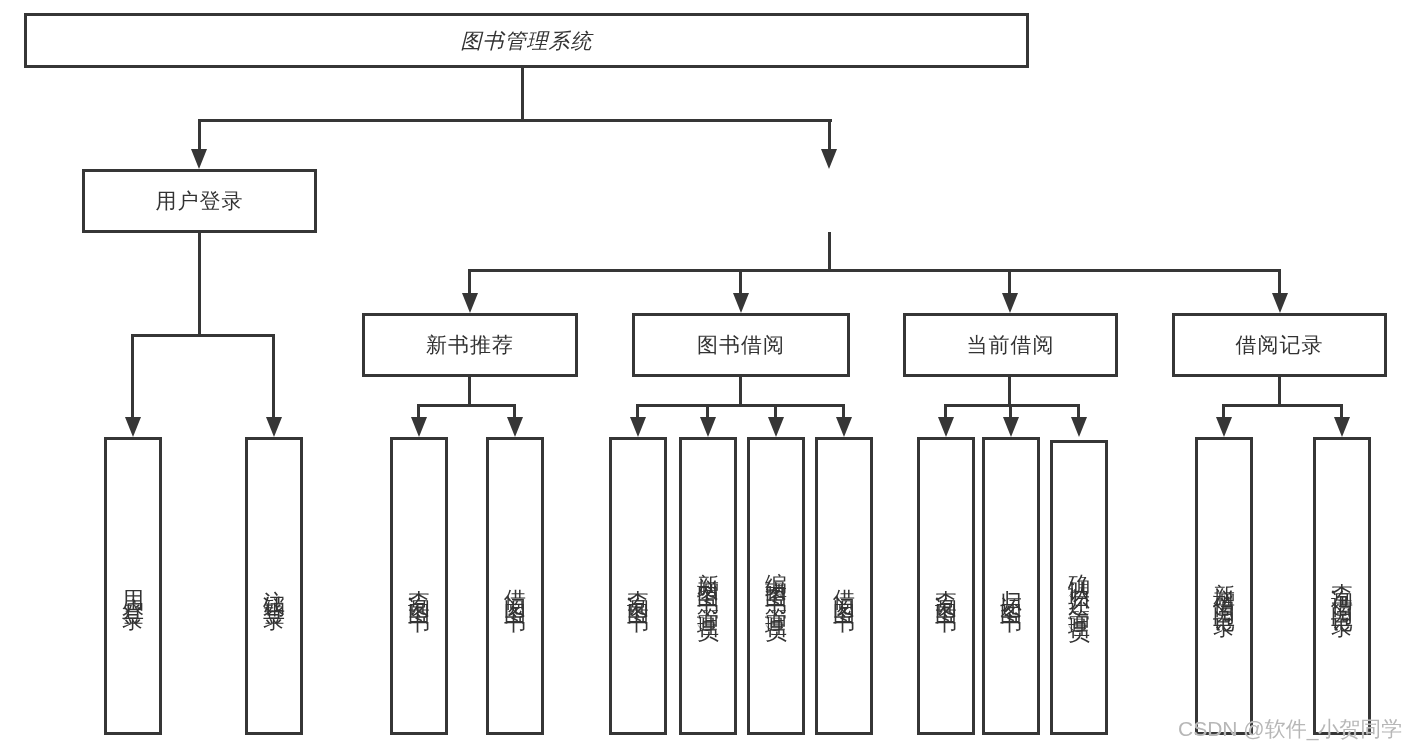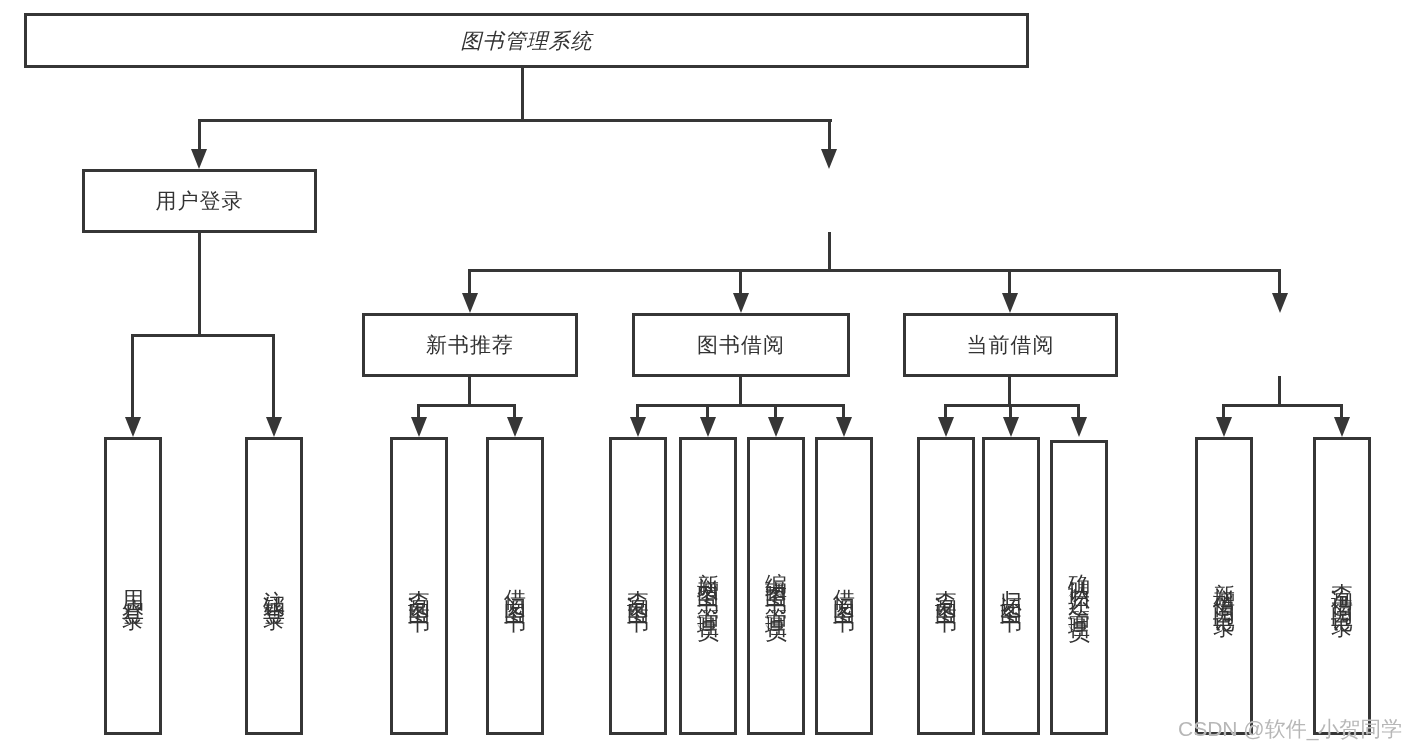--- a/index.html
+++ b/index.html
@@ -100,6 +100,7 @@
   <div class="box" style="left:632px; top:313px; width:218px; height:64px;">图书借阅</div>
   <div class="box" style="left:362px; top:313px; width:216px; height:64px;">新书推荐</div>
   <div class="box" style="left:903px; top:313px; width:215px; height:64px;">当前借阅</div>
+  <div class="box" style="left:1172px; top:313px; width:215px; height:64px;">借阅记录</div>
 
   <div class="vline" style="left:468px; top:376px; width:3px; height:31px;"></div>
   <div class="hline" style="left:417px; top:404px; width:99px; height:3px;"></div>

